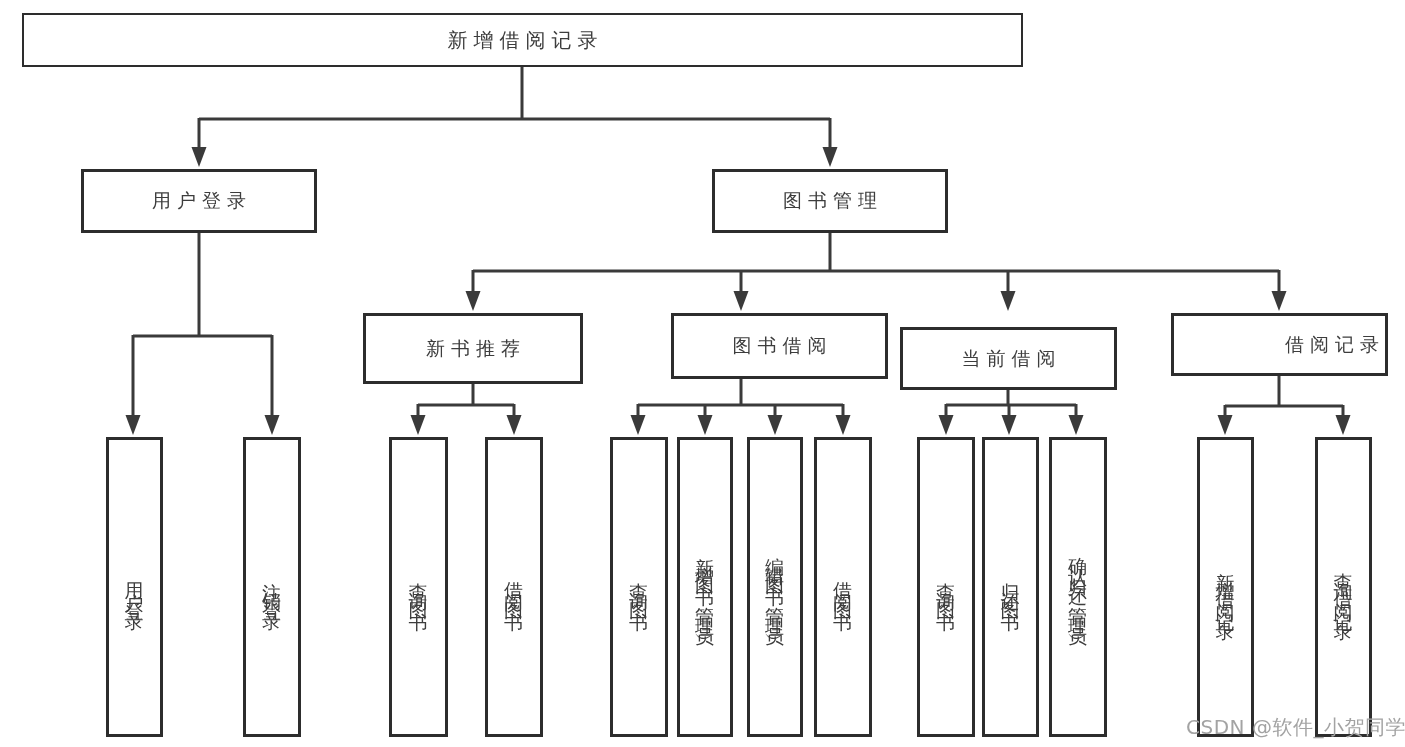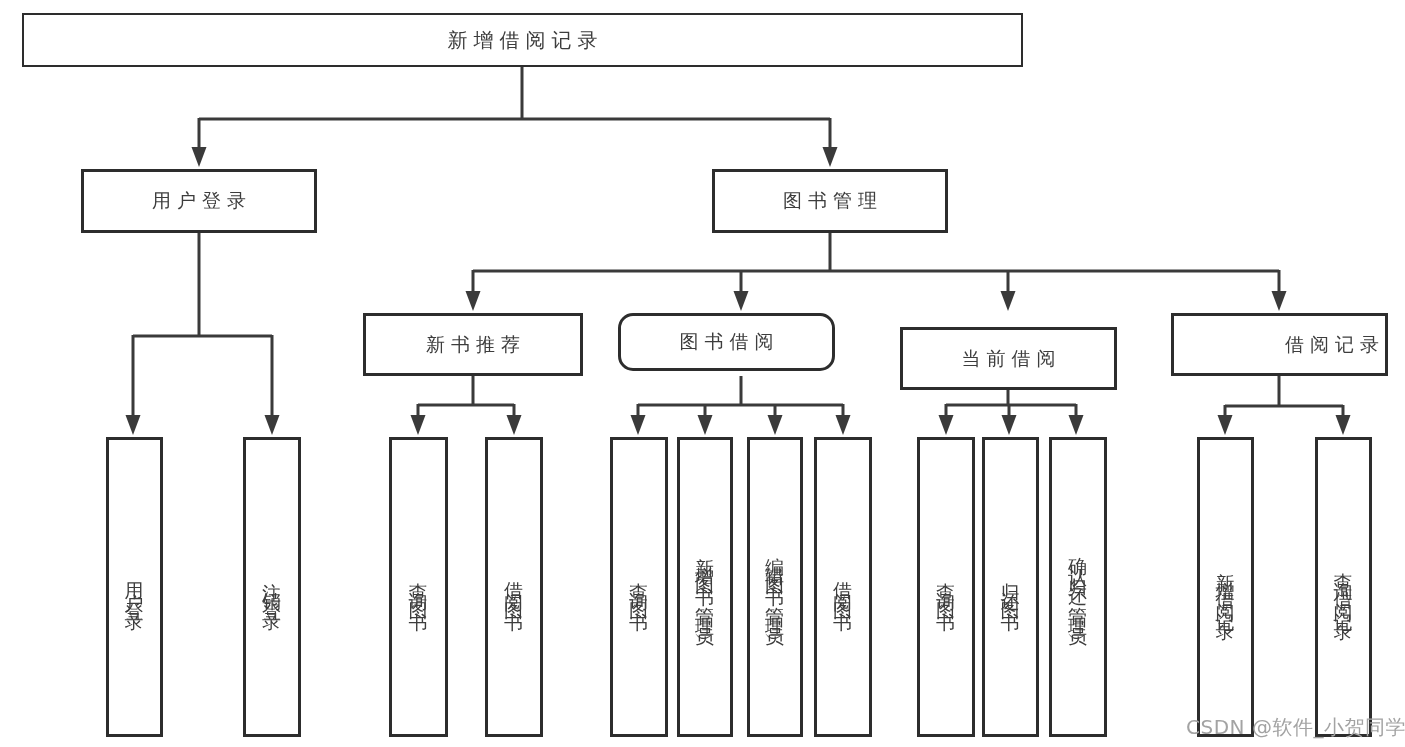--- a/index.html
+++ b/index.html
@@ -116,7 +116,7 @@
     <span class="h-label">图书管理</span>
   </div>
 
-  <div class="box l3" style="left:363px; top:313px; width:220px; height:63px;">
+  <div class="box l3" style="left:363px; top:313px; width:220px; height:71px;">
     <span class="h-label">新书推荐</span>
   </div>
   <div class="box l3" style="left:618px; top:313px; width:217px; height:58px;border-radius:15px;">

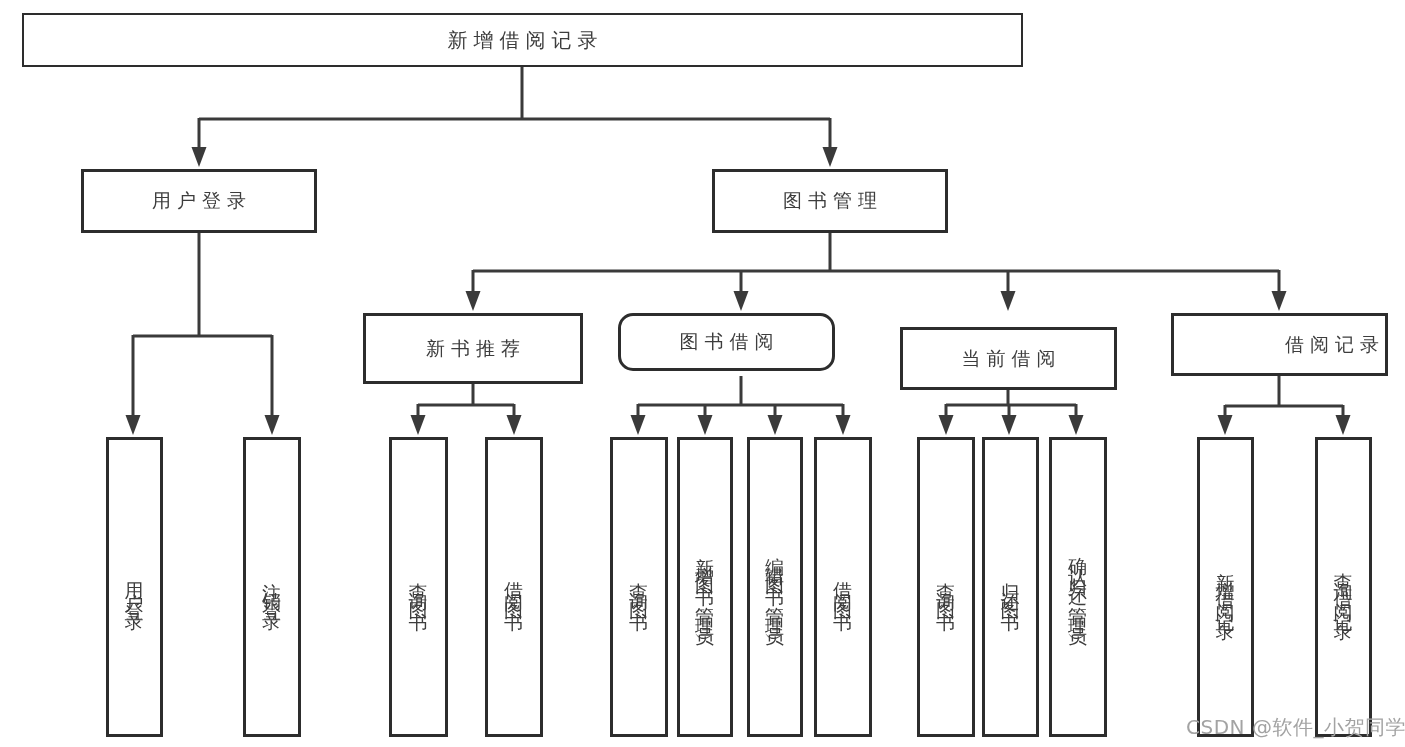--- a/index.html
+++ b/index.html
@@ -119,7 +119,7 @@
   <div class="box l3" style="left:363px; top:313px; width:220px; height:71px;">
     <span class="h-label">新书推荐</span>
   </div>
-  <div class="box l3" style="left:618px; top:313px; width:217px; height:58px;border-radius:15px;">
+  <div class="box l3" style="left:671px; top:313px; width:217px; height:66px;">
     <span class="h-label">图书借阅</span>
   </div>
   <div class="box l3" style="left:900px; top:327px; width:217px; height:63px;">

